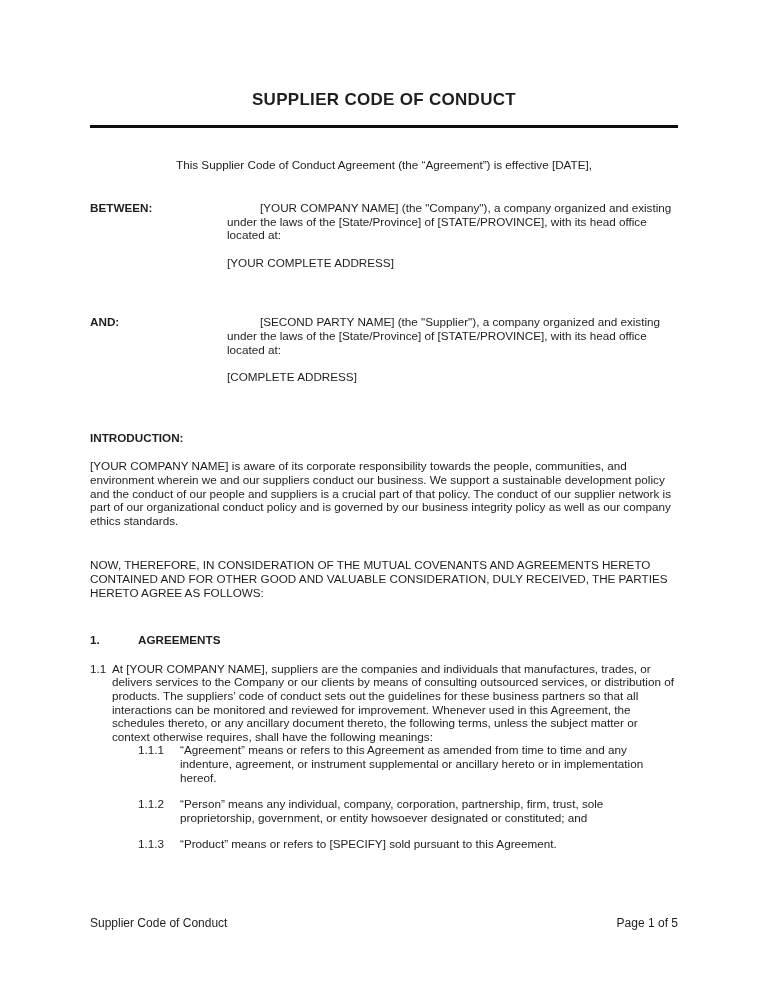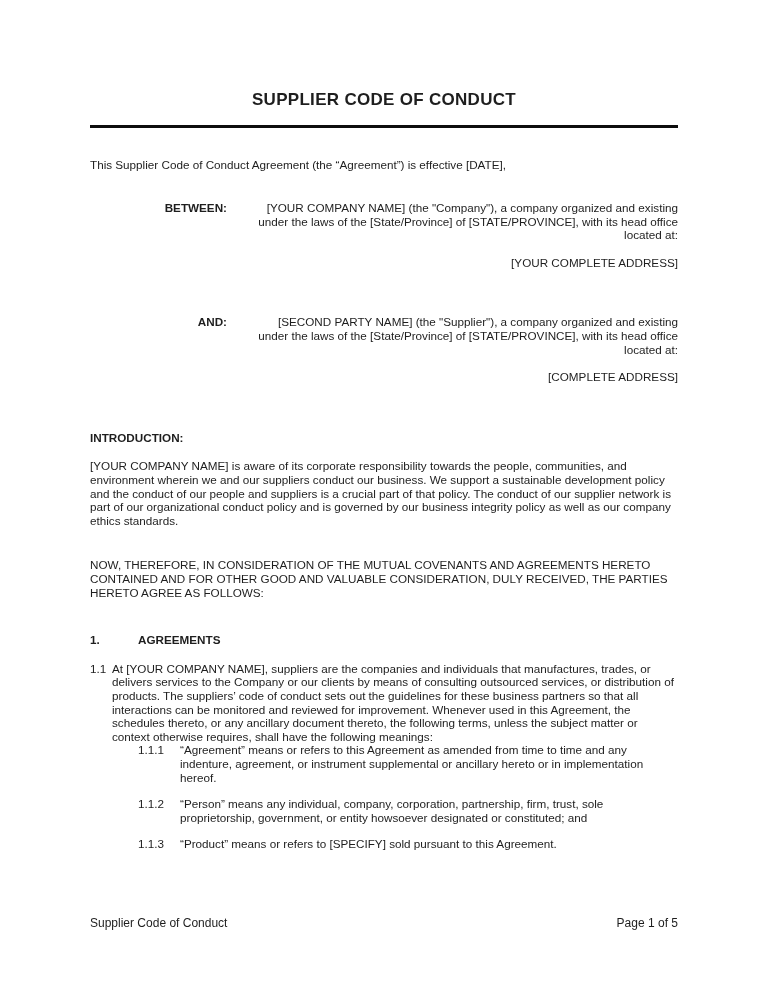--- a/index.html
+++ b/index.html
@@ -32,7 +32,7 @@
     background: #0d0d0d;
     margin-top: 15px;
   }
-  .effective-line { margin-top: 30px; }
+  .effective-line { margin-top: 30px; text-align: center; }
 
   .party {
     display: grid;

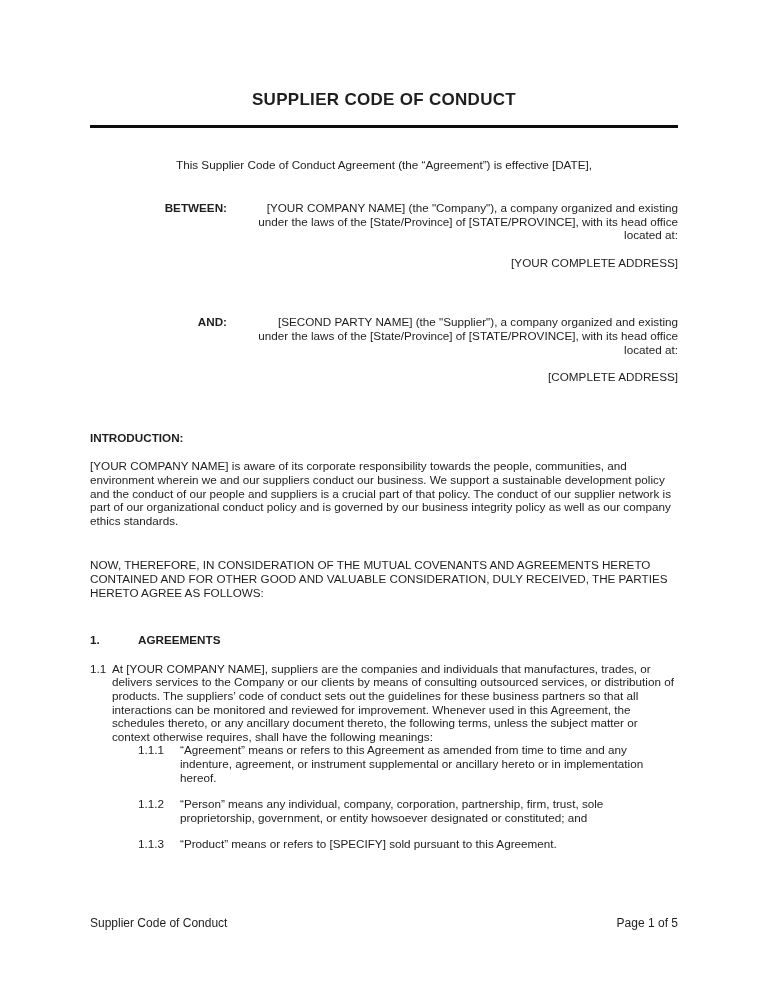--- a/index.html
+++ b/index.html
@@ -38,7 +38,6 @@
     display: grid;
     grid-template-columns: 137px 1fr;
     margin-top: 30px;
-    text-align: right;
   }
   .party.second { margin-top: 46px; }
   .party-label { font-weight: 700; }

